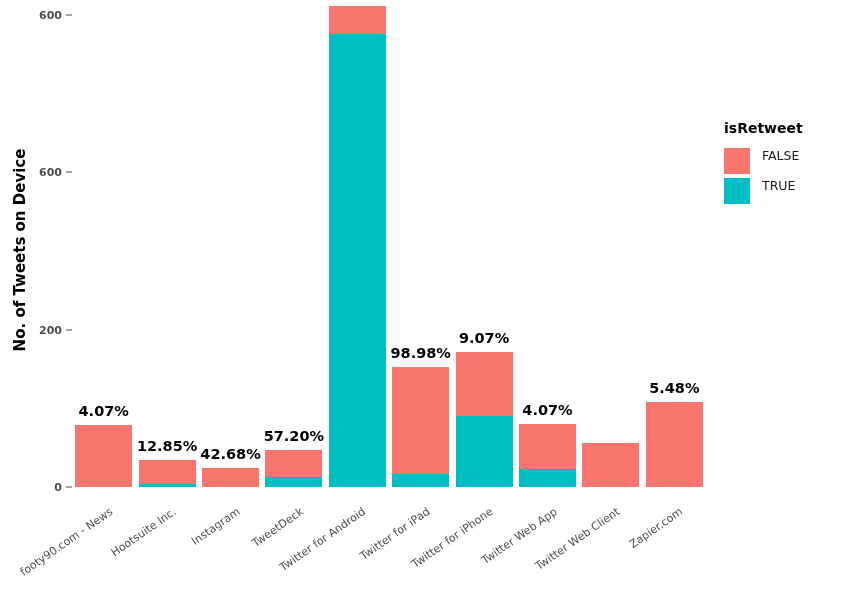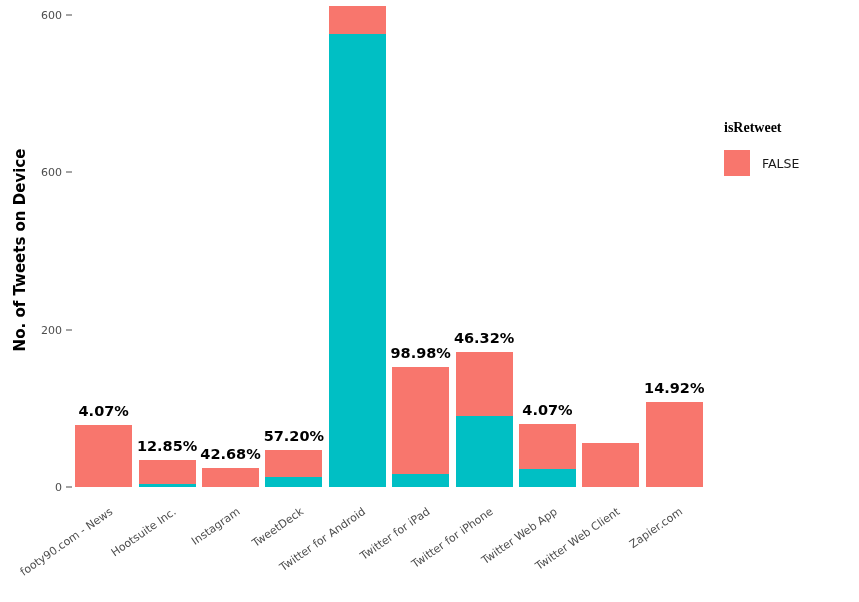--- a/index.html
+++ b/index.html
@@ -45,6 +45,7 @@
     color: #4d4d4d;
     transform: translateY(-50%);
     white-space: nowrap;
+    font-weight: bold;
   }
   .y-tick-mark {
     position: absolute;

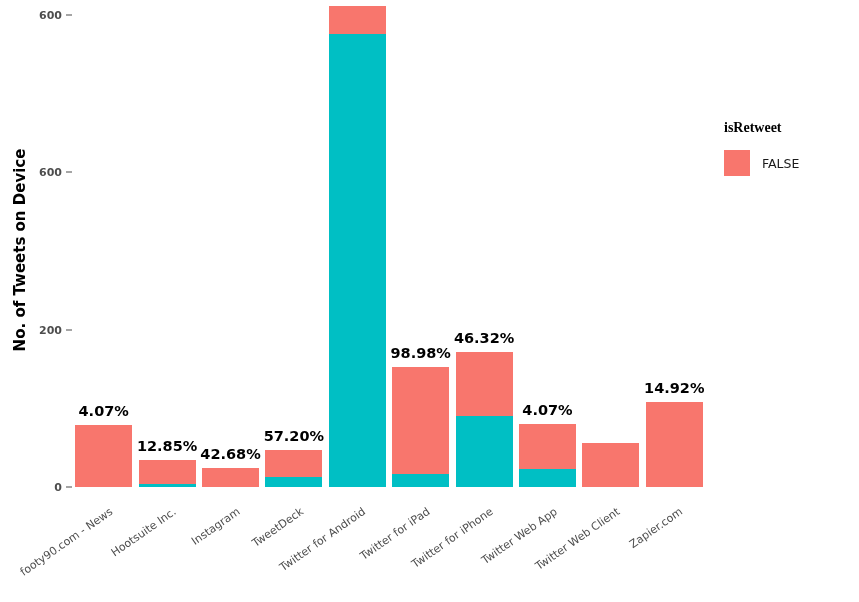--- a/index.html
+++ b/index.html
@@ -119,7 +119,6 @@
     color: #000000;
     margin-bottom: 12px;
     white-space: nowrap;
-    font-family: Liberation Serif, serif;
   }
   .legend-row {
     display: flex;

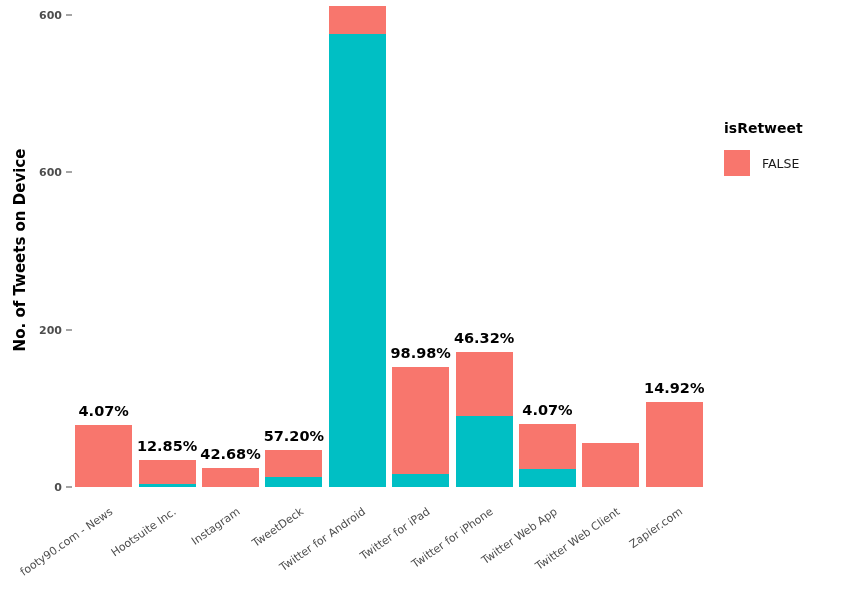--- a/index.html
+++ b/index.html
@@ -122,7 +122,6 @@
   }
   .legend-row {
     display: flex;
-    align-items: center;
     height: 30px;
   }
   .legend-key {

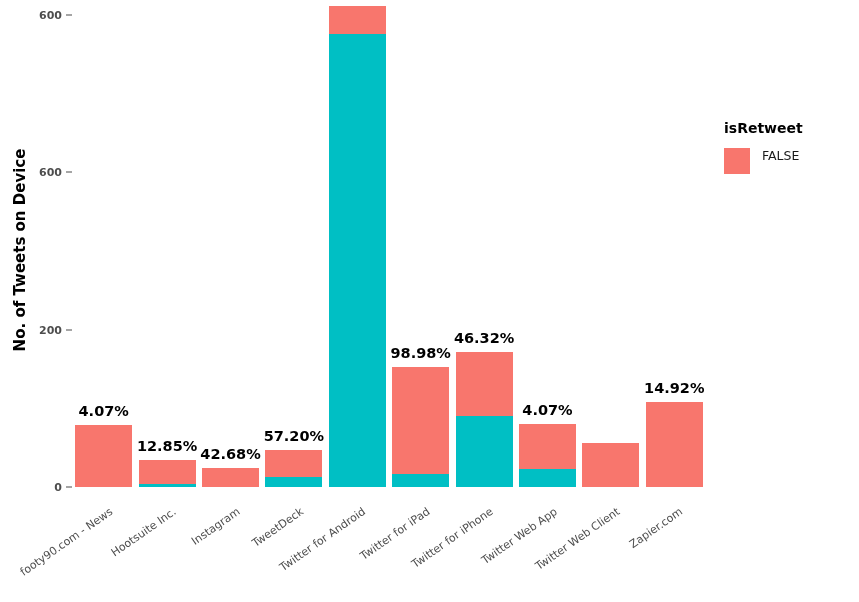--- a/index.html
+++ b/index.html
@@ -223,6 +223,10 @@
           <div class="legend-key" style="background: rgb(248, 118, 109);"></div>
           <div class="legend-text">FALSE</div>
         </div>
+        <div class="legend-row">
+          <div class="legend-key" style="background: rgb(0, 191, 196);"></div>
+          <div class="legend-text">TRUE</div>
+        </div>
       </div>
   </div>
 

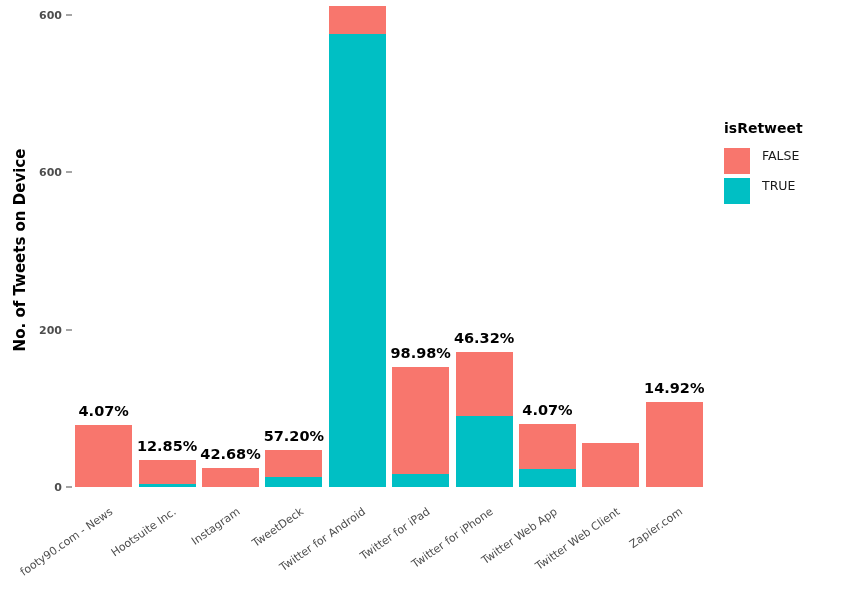--- a/index.html
+++ b/index.html
@@ -188,7 +188,7 @@
         <div class="seg seg-true" style="bottom: 0px; height: 70.875px; background: rgb(0, 191, 196);"></div>
         <div class="seg seg-false" style="bottom: 70.875px; height: 64.575px; background: rgb(248, 118, 109);"></div>
       </div>
-      <div class="bar-label" style="left: 412.1px; bottom: 141.45px;">46.32%</div>
+      <div class="bar-label" style="left: 412.1px; bottom: 141.45px;">9.07%</div>
       <div class="bar-group" style="left: 446.97px; width: 57.06px; height: 63px;">
         <div class="seg seg-true" style="bottom: 0px; height: 18.1125px; background: rgb(0, 191, 196);"></div>
         <div class="seg seg-false" style="bottom: 18.1125px; height: 44.8875px; background: rgb(248, 118, 109);"></div>

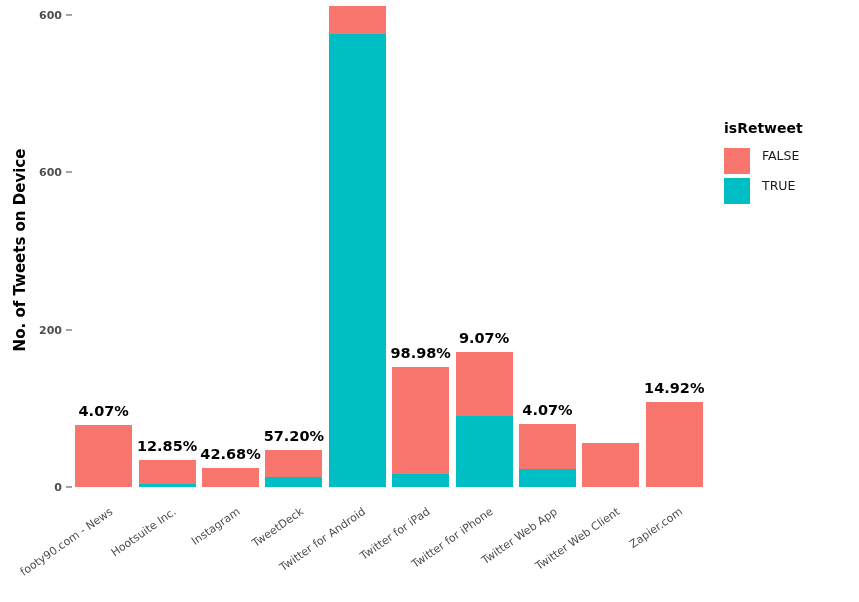--- a/index.html
+++ b/index.html
@@ -200,7 +200,7 @@
       <div class="bar-group" style="left: 573.77px; width: 57.06px; height: 85.05px;">
         <div class="seg seg-false" style="bottom: 0px; height: 85.05px; background: rgb(248, 118, 109);"></div>
       </div>
-      <div class="bar-label" style="left: 602.3px; bottom: 91.05px;">14.92%</div>
+      <div class="bar-label" style="left: 602.3px; bottom: 91.05px;">5.48%</div>
     </div>
 
   <div id="x-axis">

